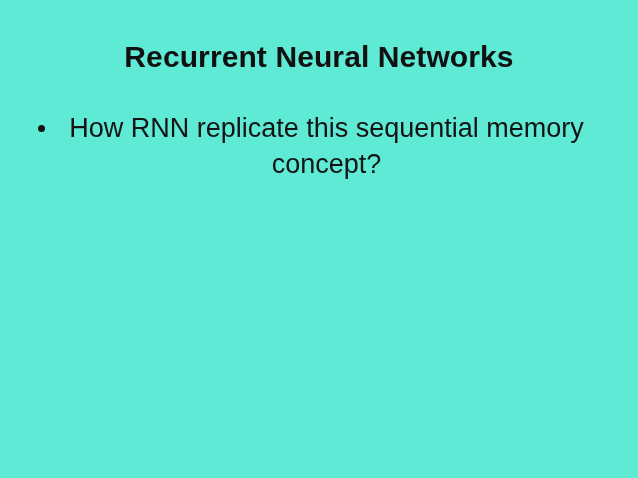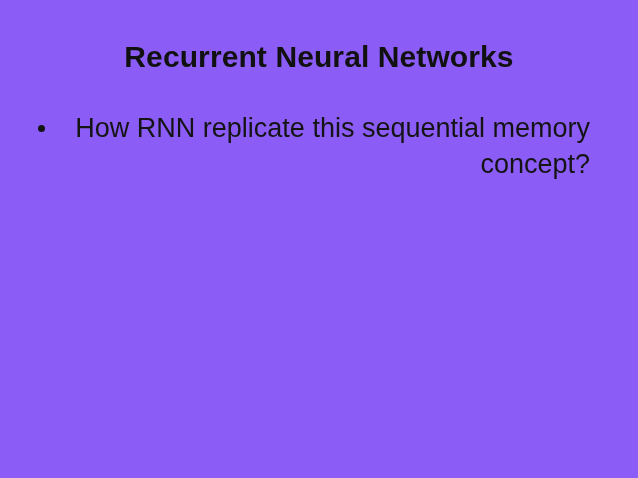--- a/index.html
+++ b/index.html
@@ -19,7 +19,7 @@
     position: relative;
     width: 638px;
     height: 478px;
-    background: #8b5cf6;
+    background: #5eead4;
     box-sizing: border-box;
   }
   .slide-title {

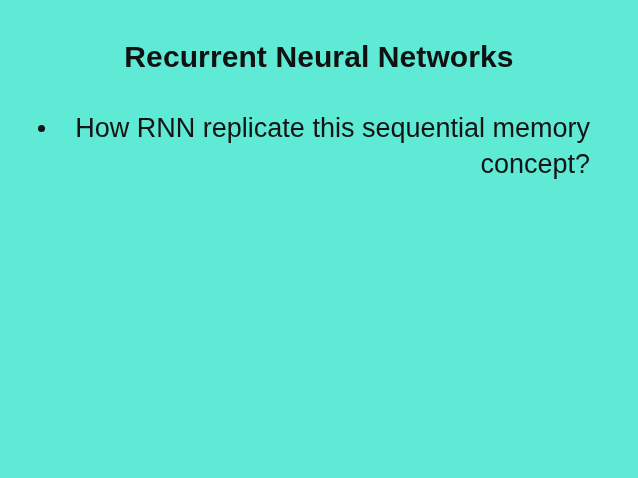--- a/index.html
+++ b/index.html
@@ -52,7 +52,7 @@
     line-height: 36px;
     font-weight: normal;
     color: #141414;
-    text-align: right;
+    text-align: center;
   }
   .bullet-marker {
     position: absolute;

